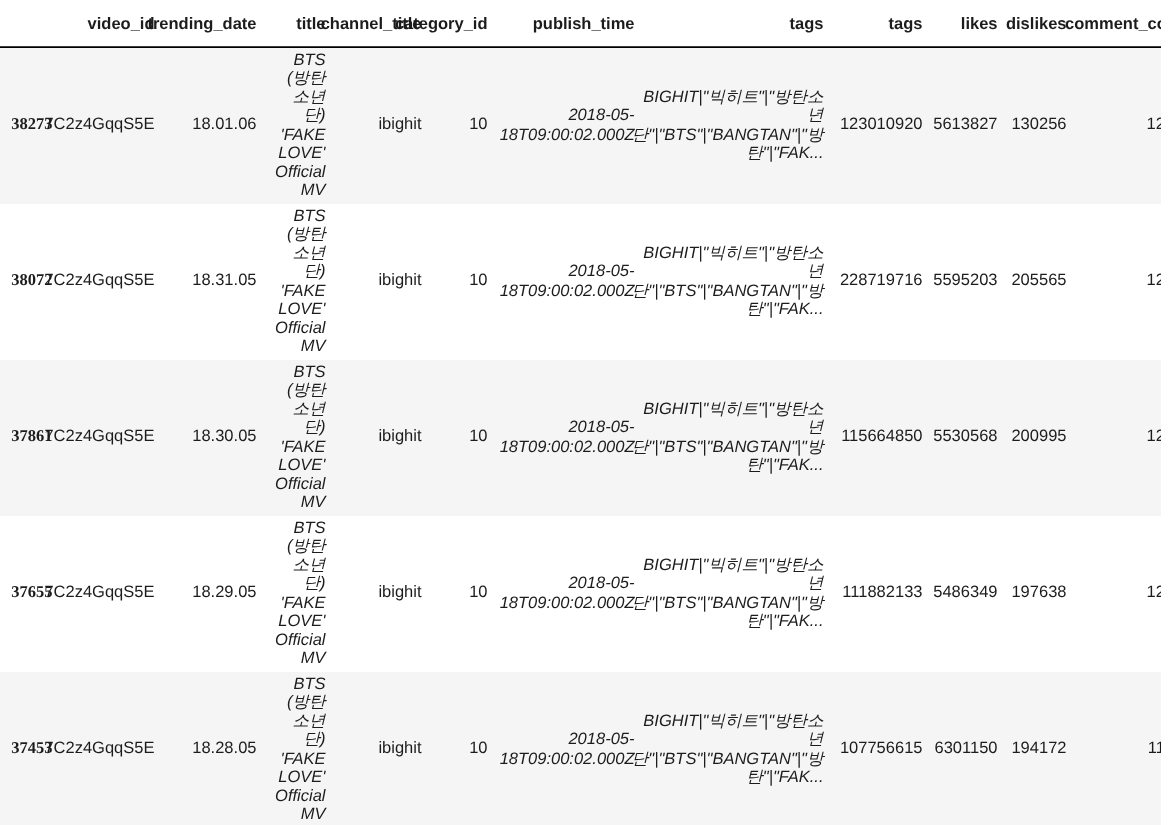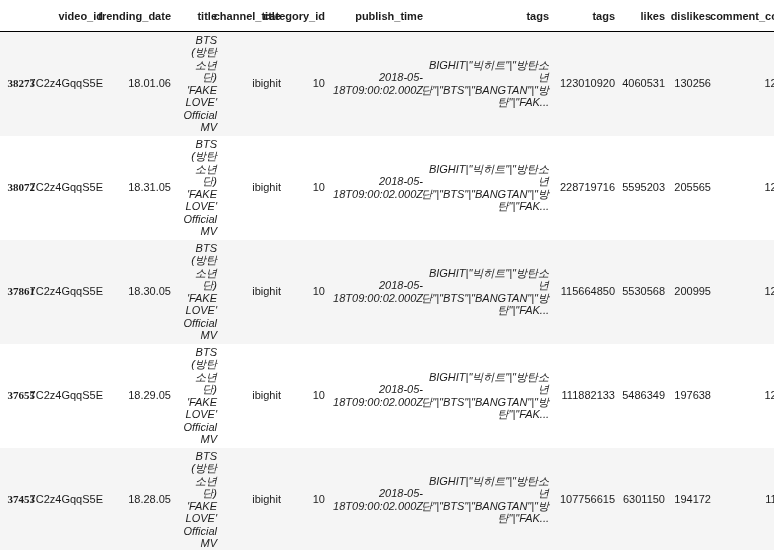--- a/index.html
+++ b/index.html
@@ -177,7 +177,7 @@
             <div class="cellbox">123010920</div>
           </td>
           <td class="col-likes">
-            <div class="cellbox">4060531</div>
+            <div class="cellbox">5613827</div>
           </td>
           <td class="col-dislikes">
             <div class="cellbox">130256</div>

